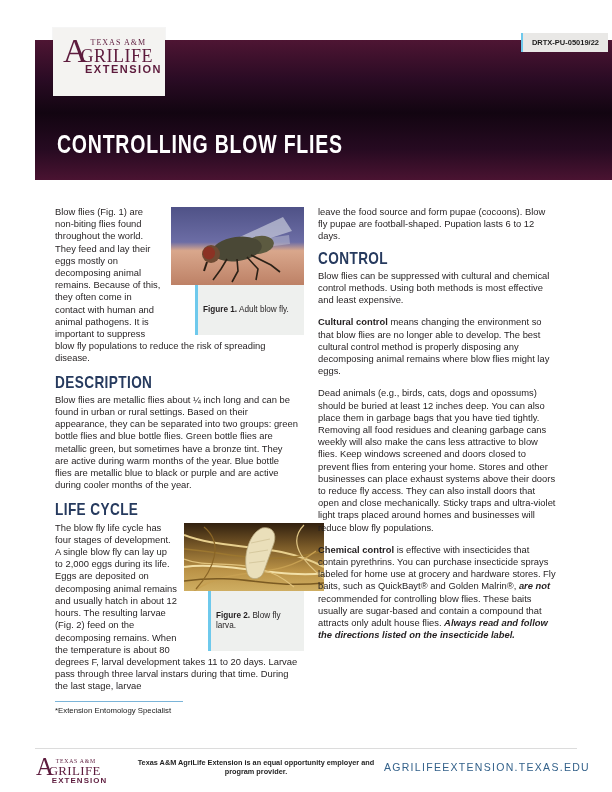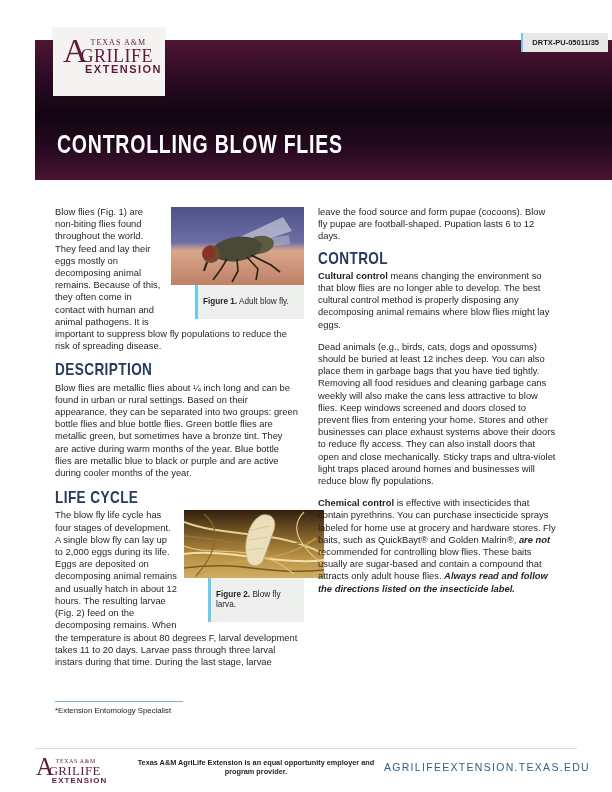--- a/index.html
+++ b/index.html
@@ -77,7 +77,7 @@
 
   <div class="badge">
     <span>DRTX-PU-050</span>
-    <span>11/35</span>
+    <span>19/22</span>
   </div>
 
   <div class="page-title">CONTROLLING BLOW FLIES</div>

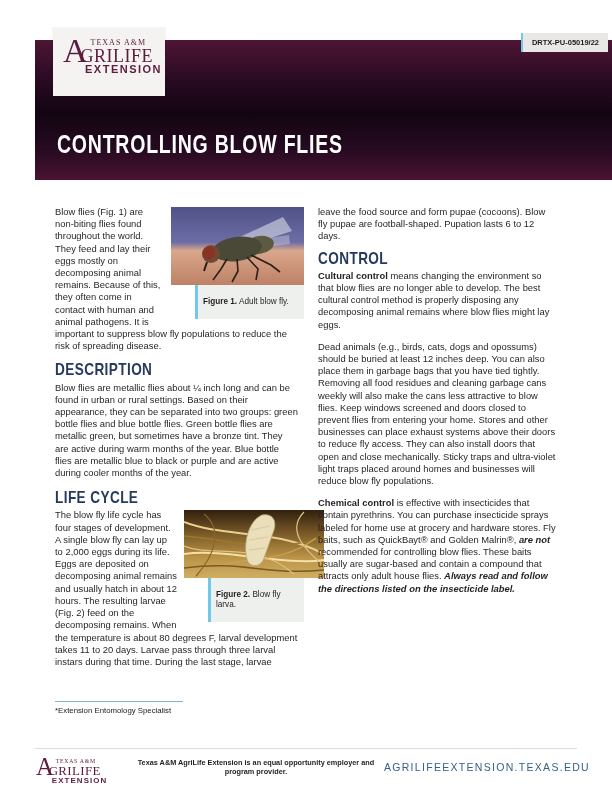--- a/index.html
+++ b/index.html
@@ -163,6 +163,7 @@
 
       <div class="sec-h" style="margin-top:10px;">CONTROL</div>
 
+      <p>Blow flies can be suppressed with cultural and chemical control methods. Using both methods is most effective and least expensive.</p>
 
       <p><b class="lead">Cultural control</b><span> means changing the environment so that blow flies are no longer able to develop. The best cultural control method is properly disposing any decomposing animal remains where blow flies might lay eggs.</span></p>
 

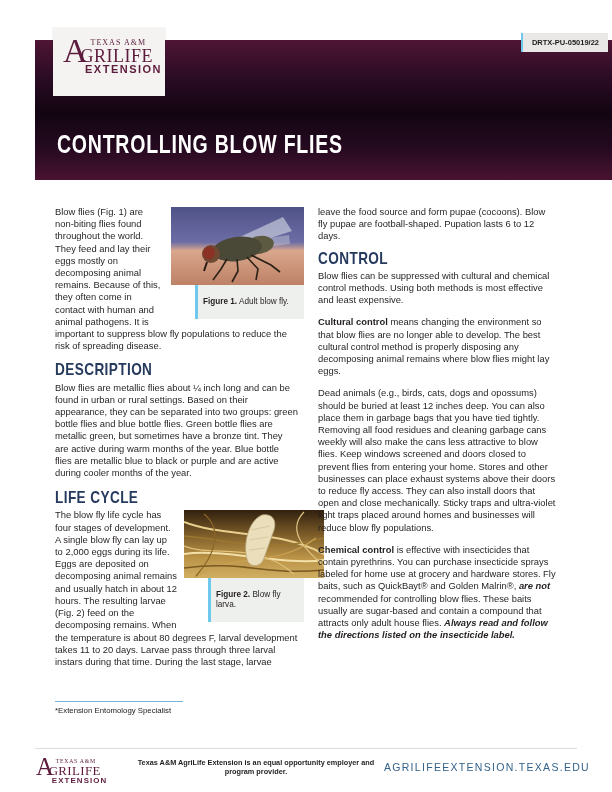--- a/index.html
+++ b/index.html
@@ -43,7 +43,7 @@
   .fig2{width:120px;margin-left:7px;}
   .fig svg{display:block;}
   .fig-cap{margin-left:24px;background:#eef0ee;border-left:3px solid #6ec9ec;
-           padding:12px 5px;font-size:8.2px;line-height:10px;color:#231f20;}
+           padding:20px 5px;font-size:8.2px;line-height:10px;color:#231f20;}
 
   
   .footnote{position:absolute;left:55px;top:701px;font-size:7.8px;color:#1a1a1a;}

